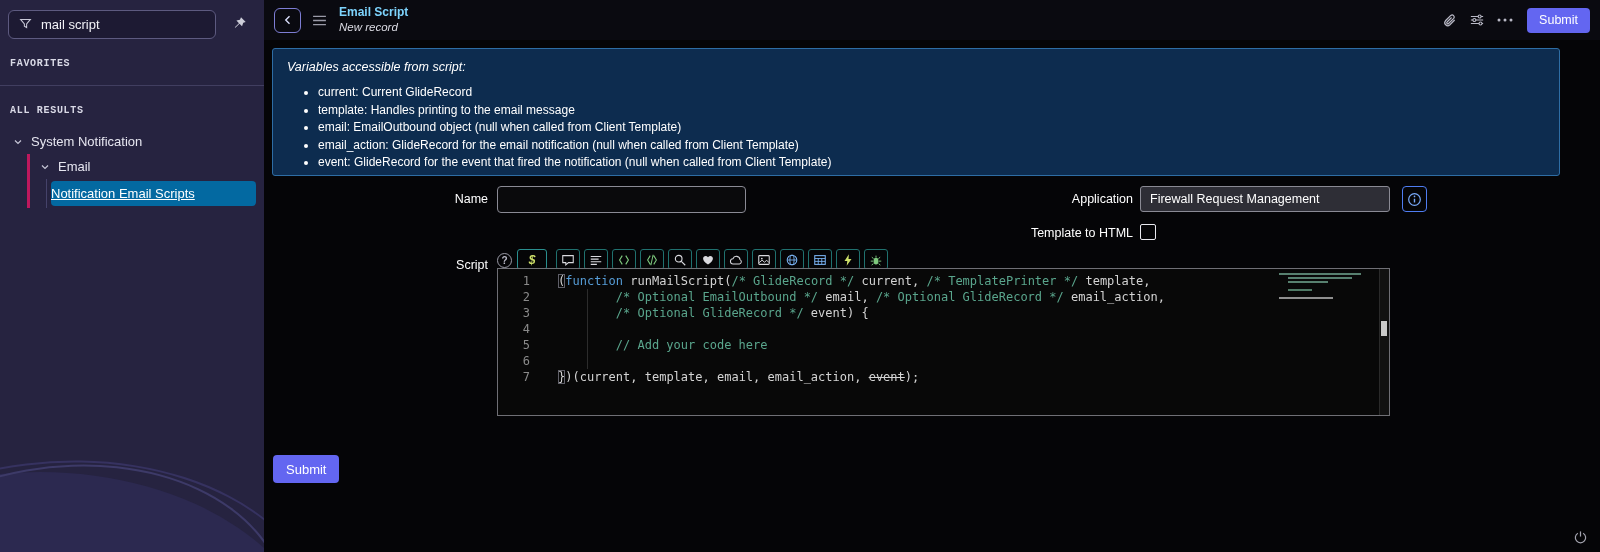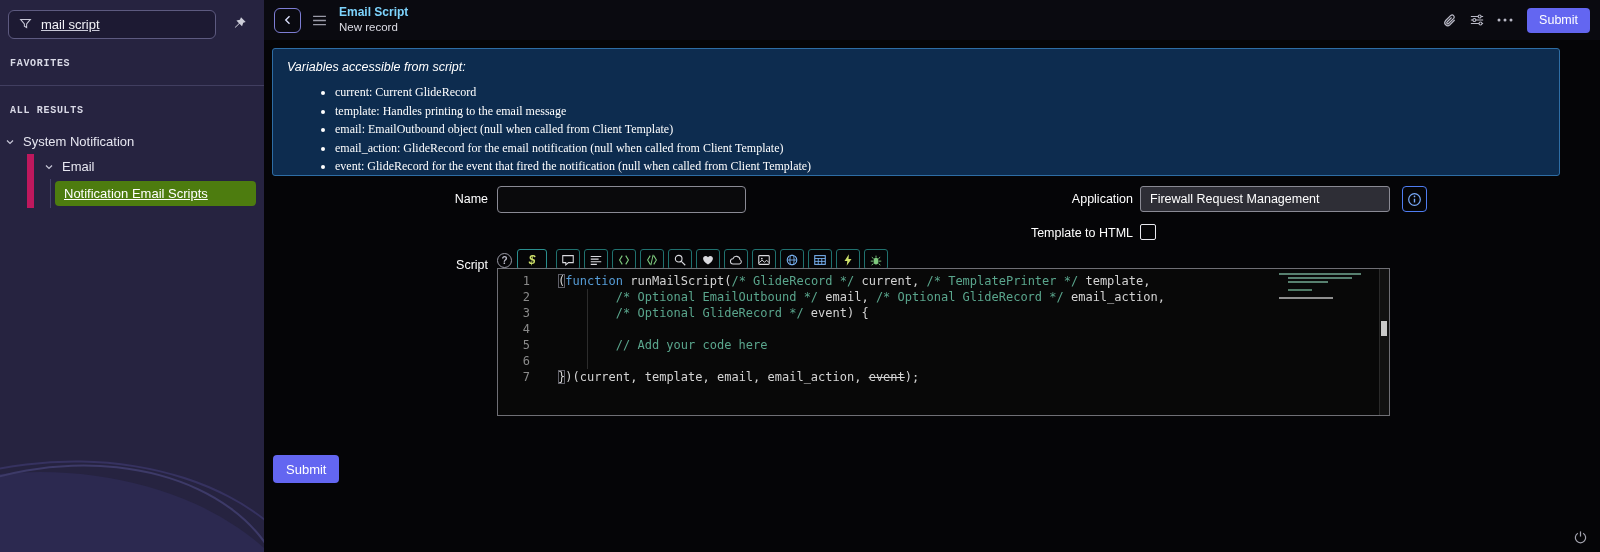--- a/index.html
+++ b/index.html
@@ -10,7 +10,7 @@
   
   .sidebar { position:absolute; left:0; top:0; width:264px; height:552px; background:#262340; overflow:hidden; }
   .search-row { display:flex; align-items:center; padding:10px 8px 0 8px; }
-  .search-box { width:208px; height:29px; background:#1d1a33; border:1px solid #5d5a80; border-radius:6px; display:flex; align-items:center; gap:9px; padding:0 10px; cursor:text; color:#c9c9d8;text-decoration:underline; }
+  .search-box { width:208px; height:29px; background:#1d1a33; border:1px solid #5d5a80; border-radius:6px; display:flex; align-items:center; gap:9px; padding:0 10px; cursor:text; color:#c9c9d8; }
   .search-text { font-size:13px; color:#f2f2f7; }
   .pin-btn { margin-left:16px; background:none; border:none; color:#cdced9; cursor:pointer; }
   .section-label { margin:19px 0 0 10px; font-size:10px; font-weight:bold; letter-spacing:.7px; color:#d9d9e6;font-family:Liberation Mono, monospace; }

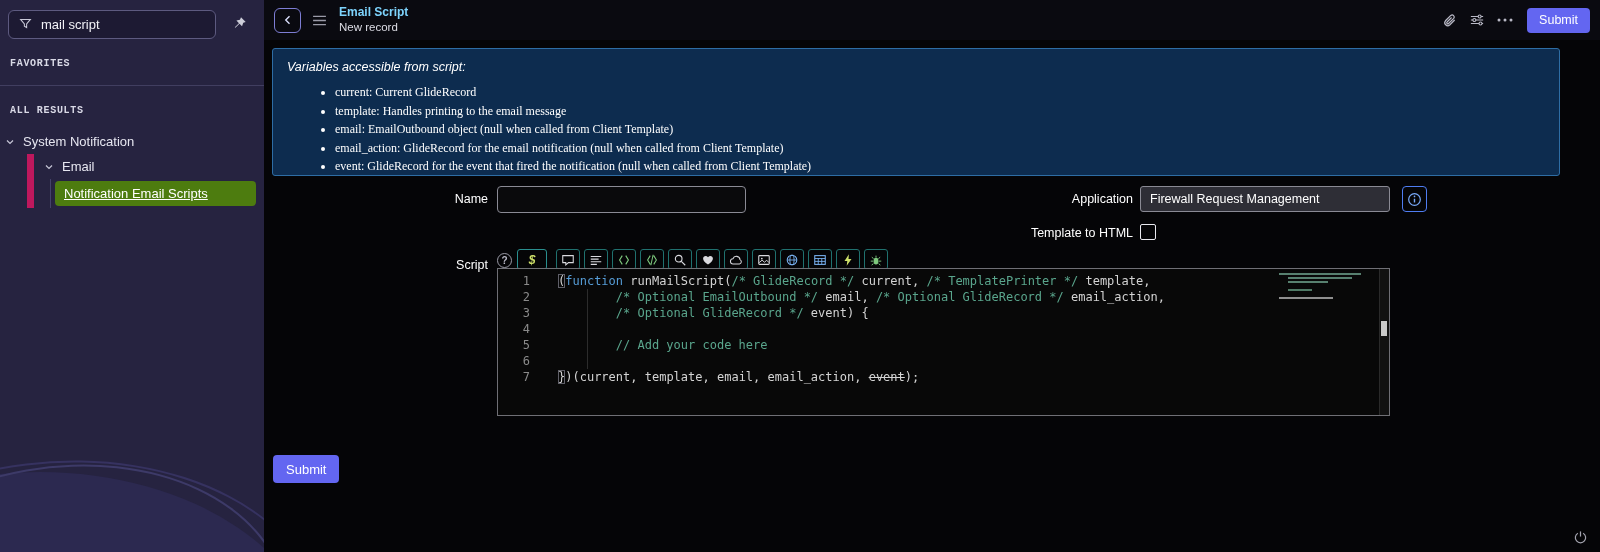--- a/index.html
+++ b/index.html
@@ -37,7 +37,7 @@
   .hamburger-btn { margin-left:11px; background:none; border:none; color:#9b9ba8; cursor:pointer; display:flex; }
   .title-block { margin-left:12px; line-height:1.3; }
   .page-title { font-size:12px; font-weight:bold; color:#7dd3fc; }
-  .page-subtitle { font-size:11.5px; color:#dcdce4; }
+  .page-subtitle { font-size:11.5px; color:#dcdce4;font-style:italic; }
   .topbar-spacer { flex:1; }
   .icon-btn { background:none; border:none; color:#b9b9c6; width:28px; height:26px; cursor:pointer; display:flex; align-items:center; justify-content:center; }
   .submit-btn { margin-left:8px; background:#6366f1; color:#fff; border:none; border-radius:4px; height:25px; padding:0 12px; font-size:12.5px; cursor:pointer; font-family:inherit; }

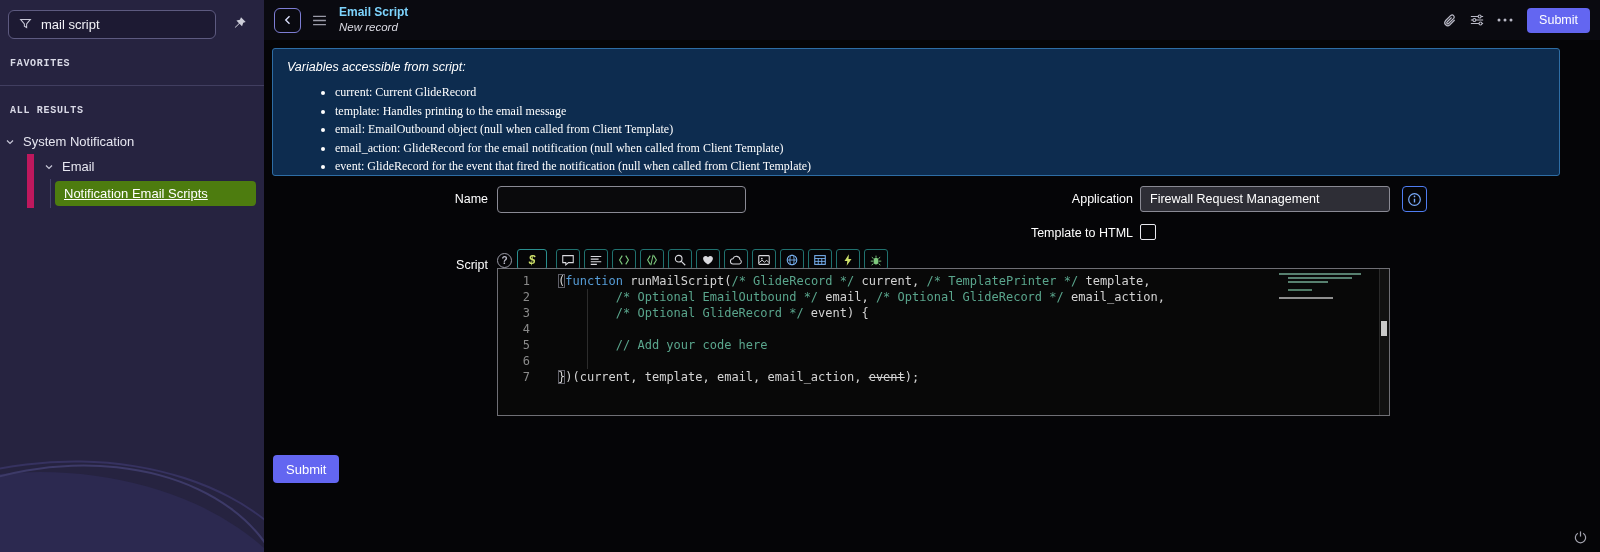--- a/index.html
+++ b/index.html
@@ -45,7 +45,7 @@
   
   .info-panel { position:absolute; left:8px; top:48px; right:40px; height:128px; background:#0d2c4f; border:1px solid #2e6da4; border-radius:3px; padding:11px 14px; }
   .info-title { font-size:12.5px; color:#fff;font-style:italic; }
-  .info-list { margin:11px 0 0 48px;font-family:Liberation Serif, serif; }
+  .info-list { margin:11px 0 0 31px; }
   .info-list li { font-size:12px; color:#fff; margin-bottom:3.5px; }
 
   

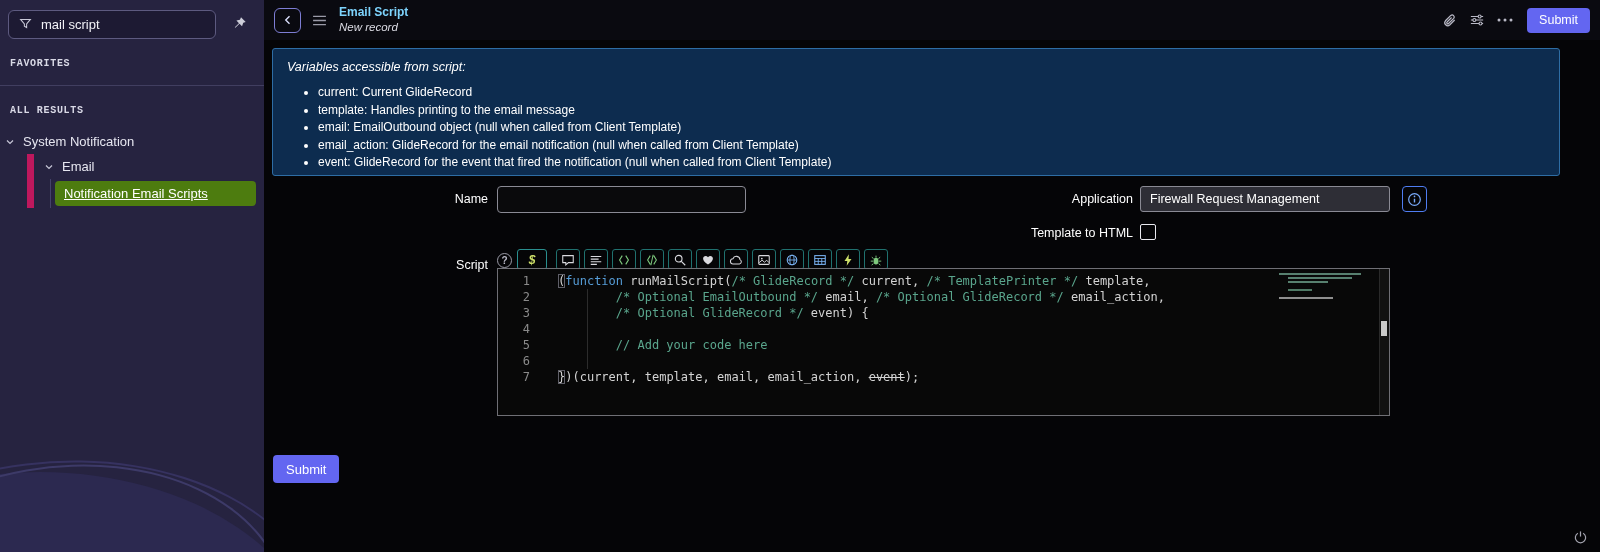--- a/index.html
+++ b/index.html
@@ -19,7 +19,7 @@
   .tree { margin-top:13px; font-size:13px; color:#e6e6f0; }
   .tree-row { display:flex; align-items:center; gap:7px; height:25px; cursor:pointer; }
   .tree-row .chev { color:#c6c6d6; display:flex; }
-  .tree-row0 { padding-left:4px; }
+  .tree-row0 { padding-left:12px; }
   .tree-group1 { margin-left:27px; border-left:7px solid #be185d; }
   .tree-row1 { padding-left:9px; }
   .tree-group2 { margin-left:16px; border-left:1px solid #45426a; padding:2px 8px 2px 4px; }

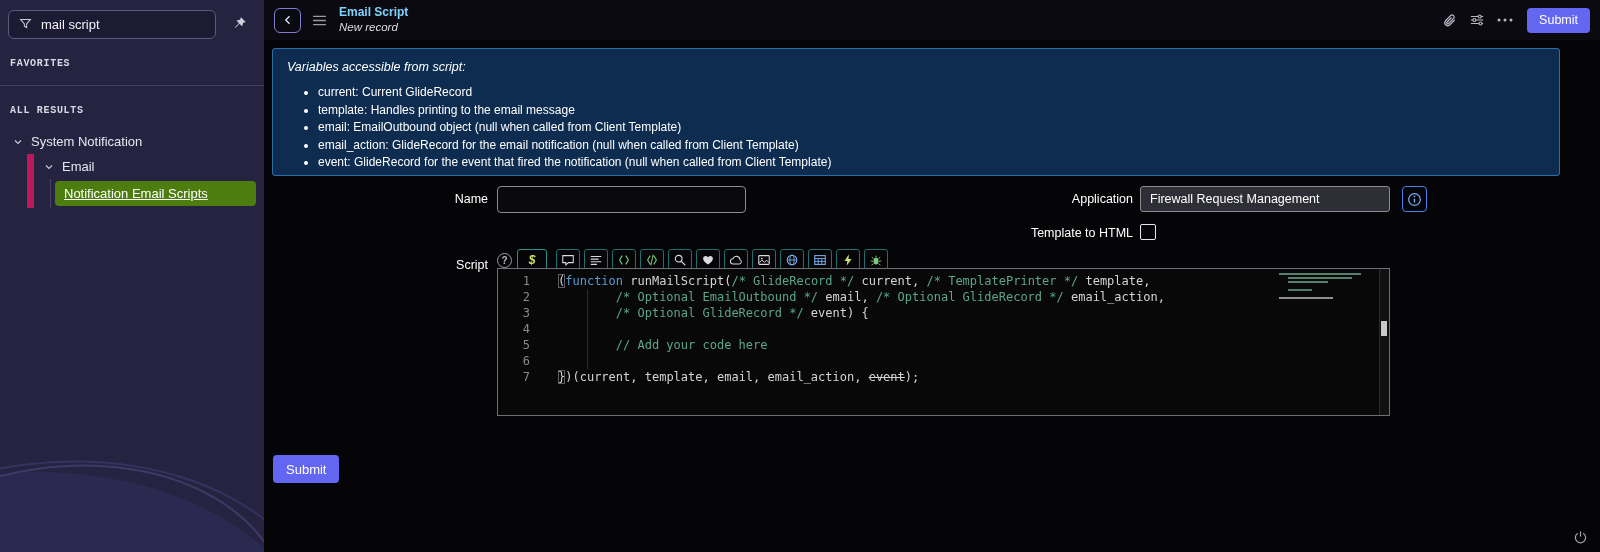--- a/index.html
+++ b/index.html
@@ -20,7 +20,7 @@
   .tree-row { display:flex; align-items:center; gap:7px; height:25px; cursor:pointer; }
   .tree-row .chev { color:#c6c6d6; display:flex; }
   .tree-row0 { padding-left:12px; }
-  .tree-group1 { margin-left:27px; border-left:7px solid #be185d; }
+  .tree-group1 { margin-left:27px; border-left:3px solid #be185d; }
   .tree-row1 { padding-left:9px; }
   .tree-group2 { margin-left:16px; border-left:1px solid #45426a; padding:2px 8px 2px 4px; }
   .tree-row2 { background:#4d7c0f; border-radius:4px; height:25px; display:flex; align-items:center; padding:0 9px; }

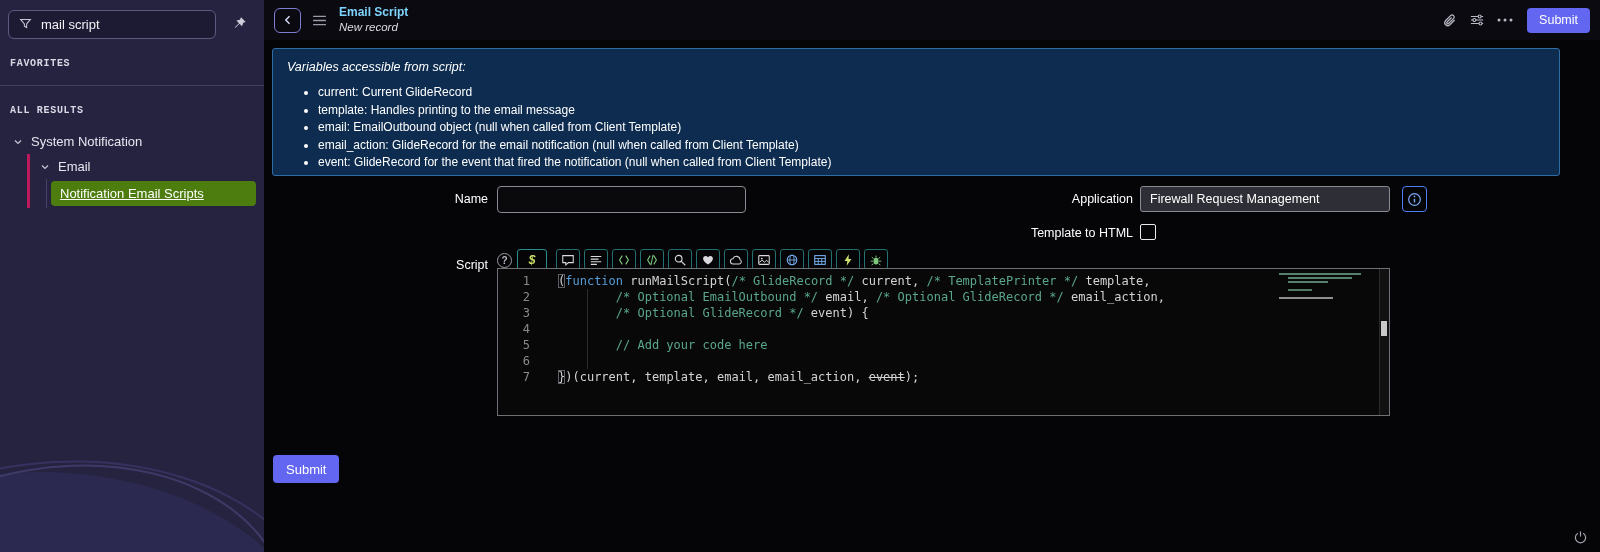--- a/index.html
+++ b/index.html
@@ -23,7 +23,7 @@
   .tree-group1 { margin-left:27px; border-left:3px solid #be185d; }
   .tree-row1 { padding-left:9px; }
   .tree-group2 { margin-left:16px; border-left:1px solid #45426a; padding:2px 8px 2px 4px; }
-  .tree-row2 { background:#4d7c0f; border-radius:4px; height:25px; display:flex; align-items:center; padding:0 9px; }
+  .tree-row2 { background:#0369a1; border-radius:4px; height:25px; display:flex; align-items:center; padding:0 0; }
   .tree-row2 .tree-label { text-decoration:underline; color:#fff; }
   .wave { position:absolute; border-radius:50%; pointer-events:none; }
   .wave-fill { width:560px; height:380px; left:-240px; bottom:-300px; background:#2c2950; }

